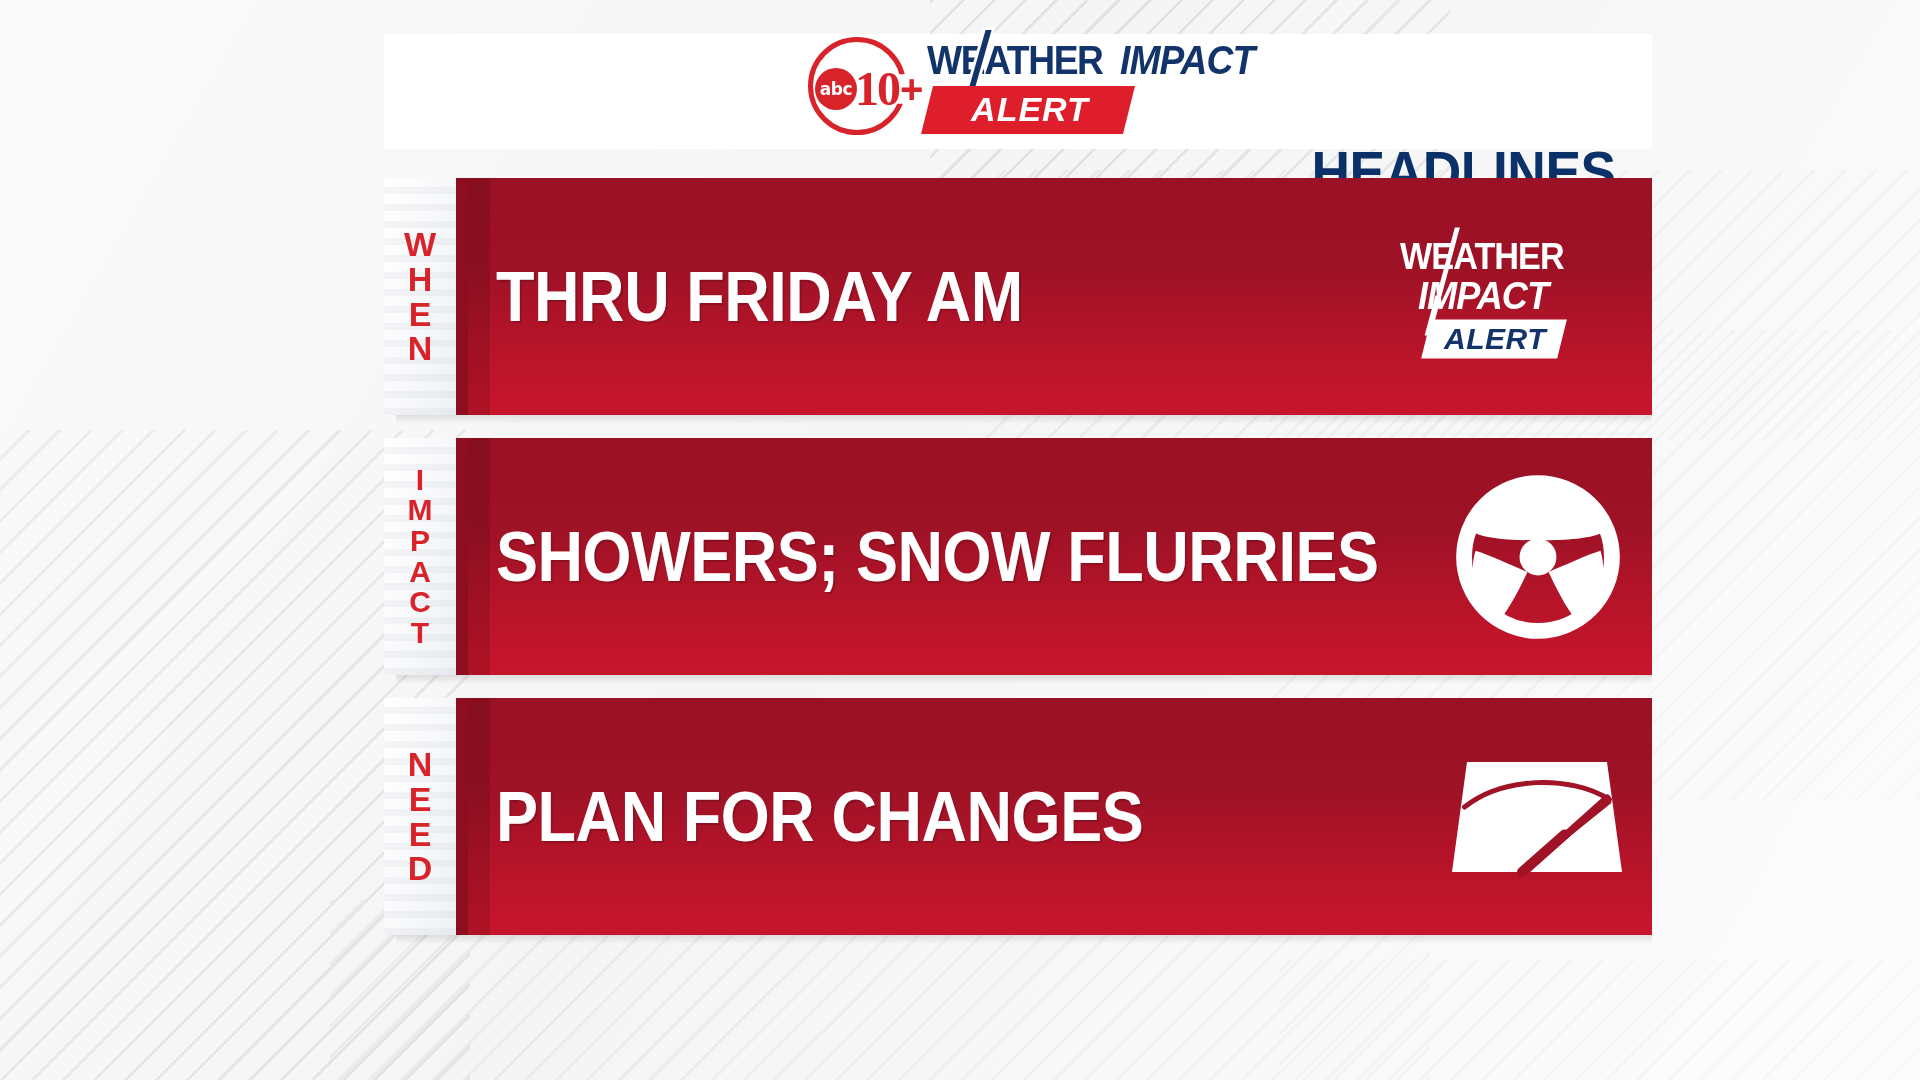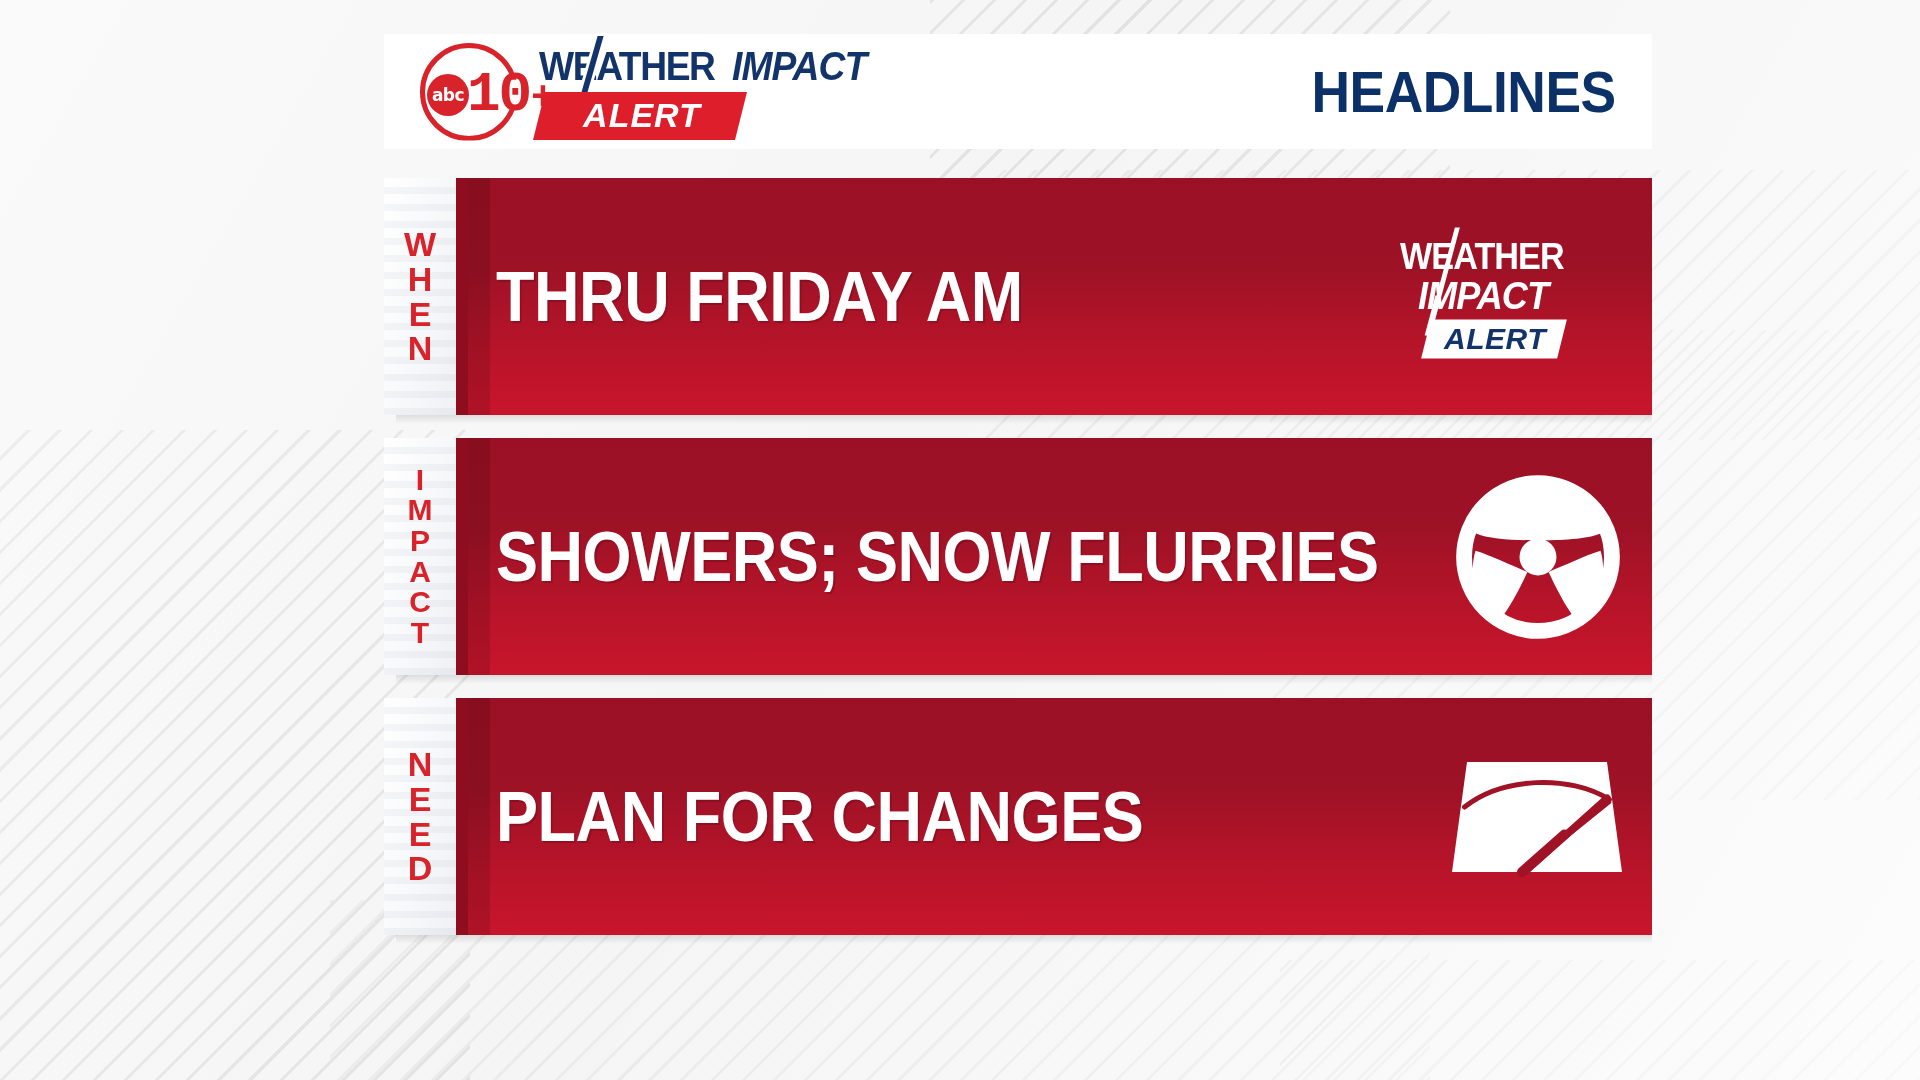--- a/index.html
+++ b/index.html
@@ -45,7 +45,7 @@
   
   #header {
     position:absolute; left:384px; top:34px; width:1268px; height:115px;
-    background:#ffffff; display:flex; align-items:center;
+    background:#ffffff; display:flex; align-items:center;flex-direction:column;
   }
   .logo-wrap { display:flex; align-items:center; margin-left:33px; }
 

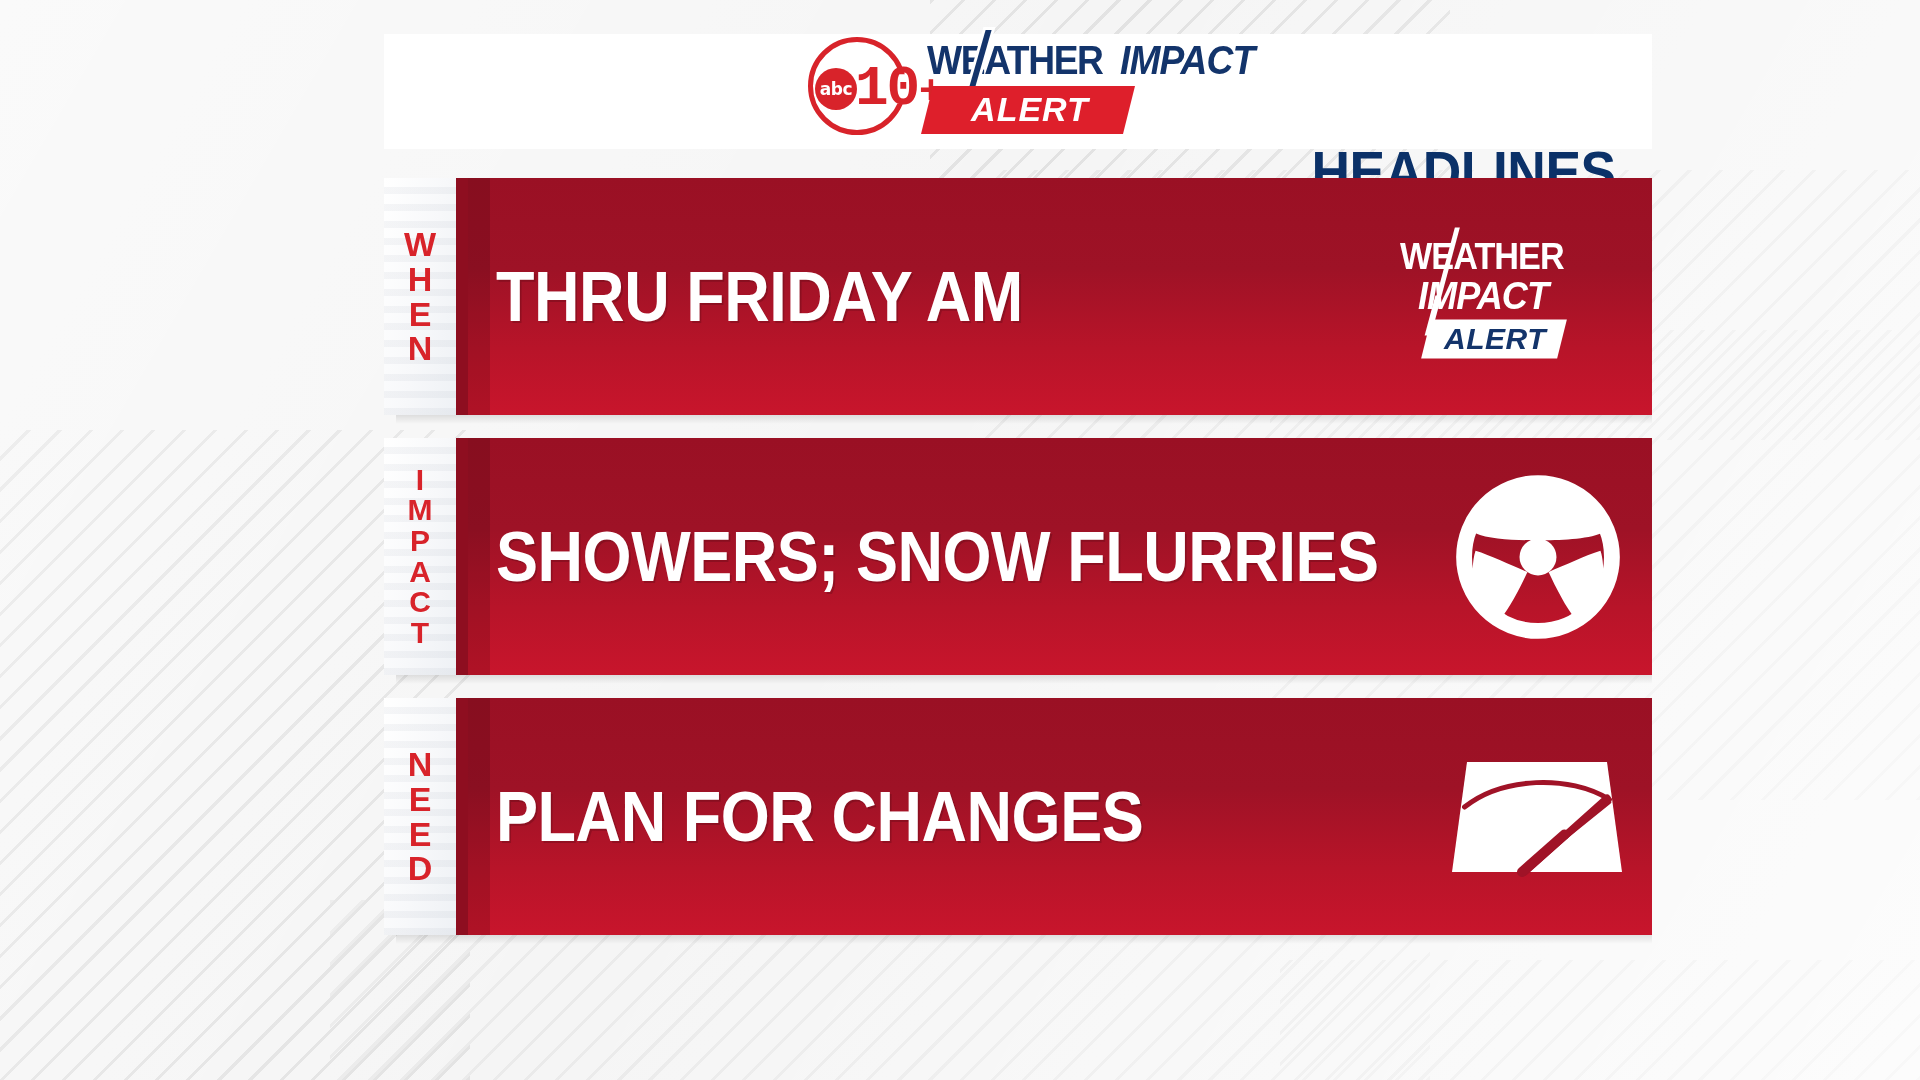--- a/index.html
+++ b/index.html
@@ -66,8 +66,8 @@
     font-family:"DejaVu Sans", sans-serif;
   }
   .ten {
-    color:#D8232A; font-weight:bold; font-size:56px; line-height:40px;
-    letter-spacing:-2px; margin-left:-2px; font-family:Liberation Mono, monospace;
+    color:#D8232A; font-weight:bold; font-size:48px; line-height:40px;
+    letter-spacing:-2px; margin-left:-2px; font-family:Liberation Serif, serif;
   }
   .plus { color:#D8232A; font-weight:bold; font-size:40px; line-height:38px; margin-left:1px; }
 

